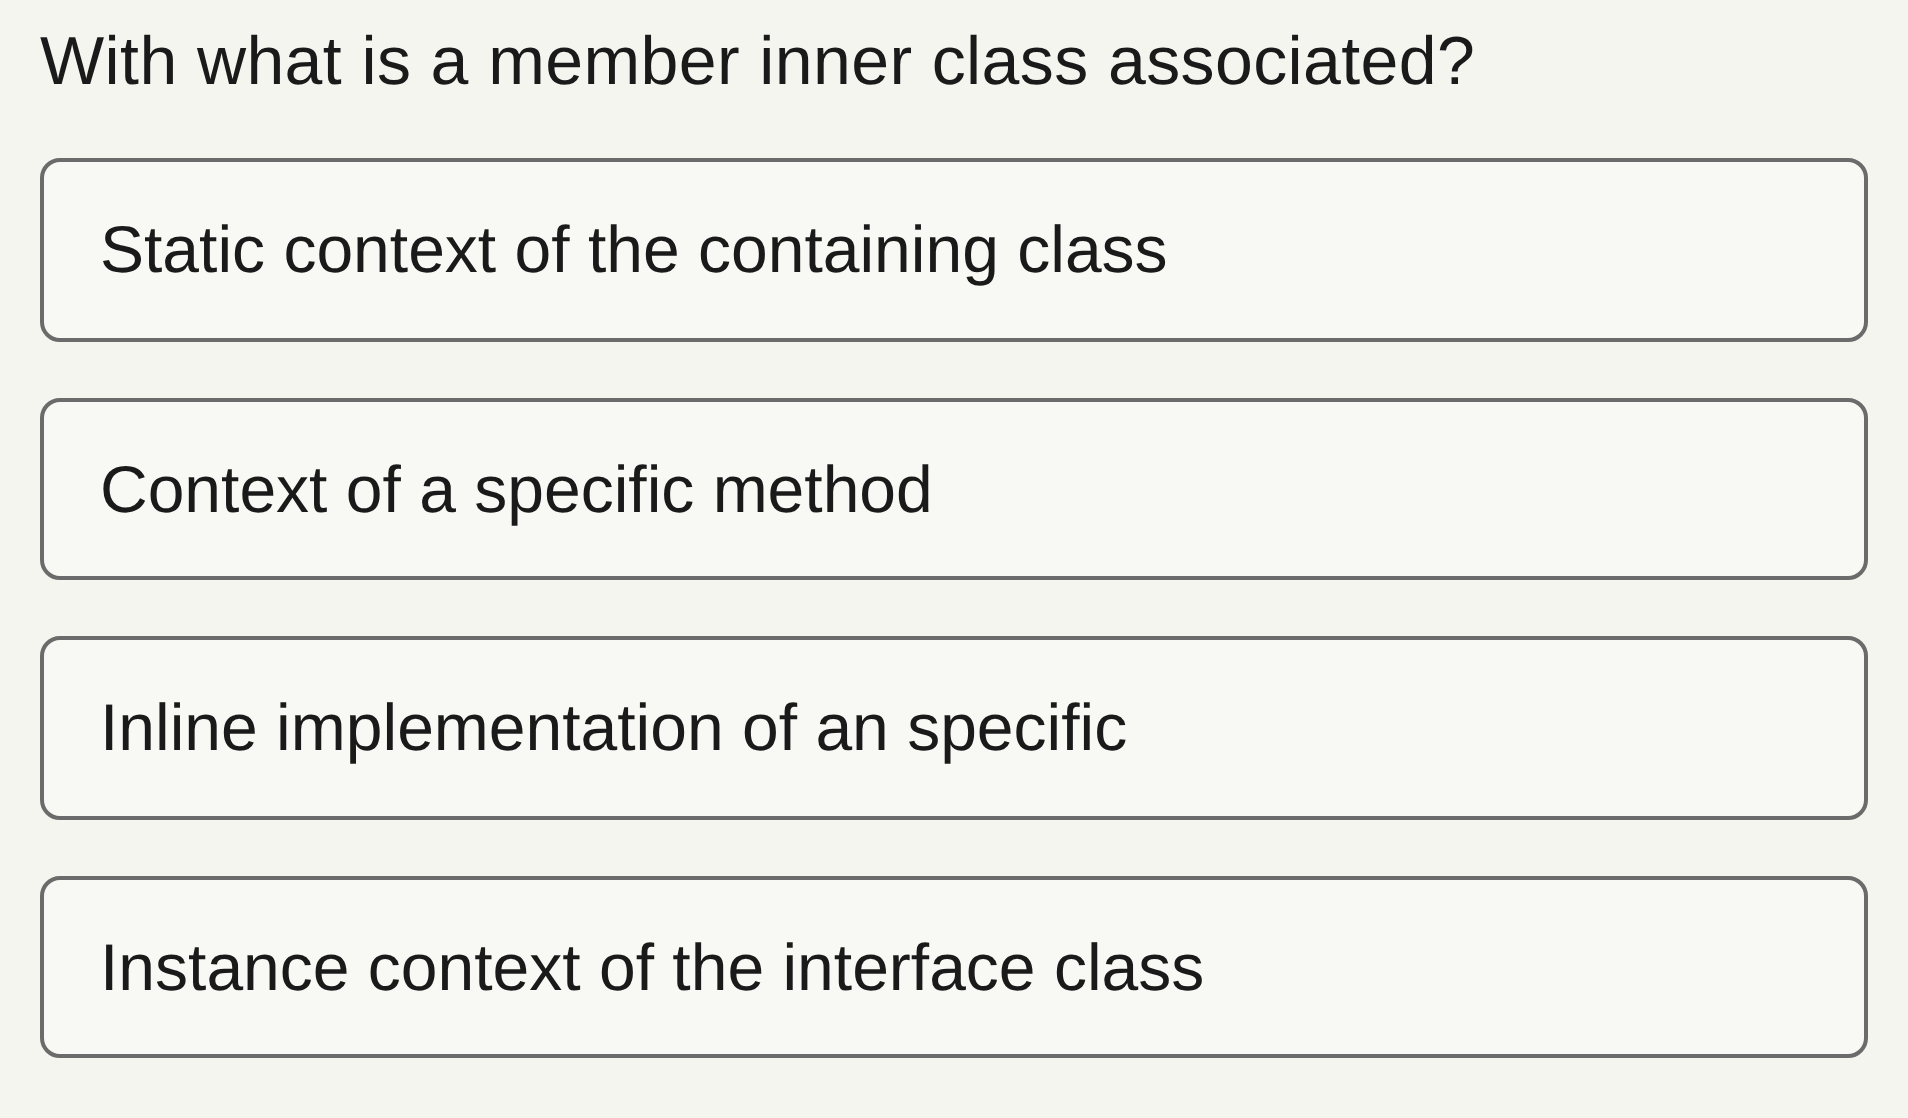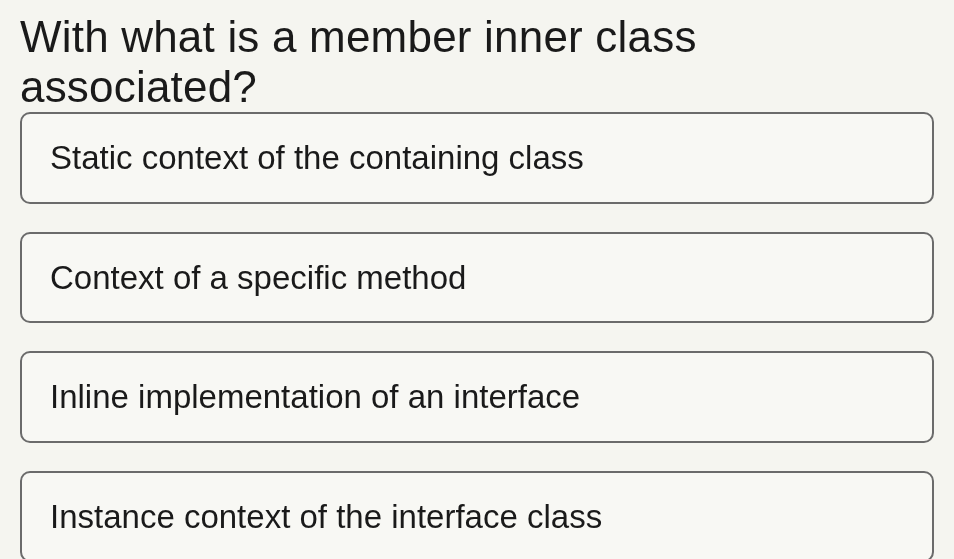--- a/index.html
+++ b/index.html
@@ -16,8 +16,9 @@
       color: #1a1a1a;
     }
     .question {
-      font-size: 44px;
+      font-size: 34px;
       font-weight: 400;
+      margin-bottom: 28px;
       color: #1a1a1a;
       letter-spacing: 0.2px;
     }

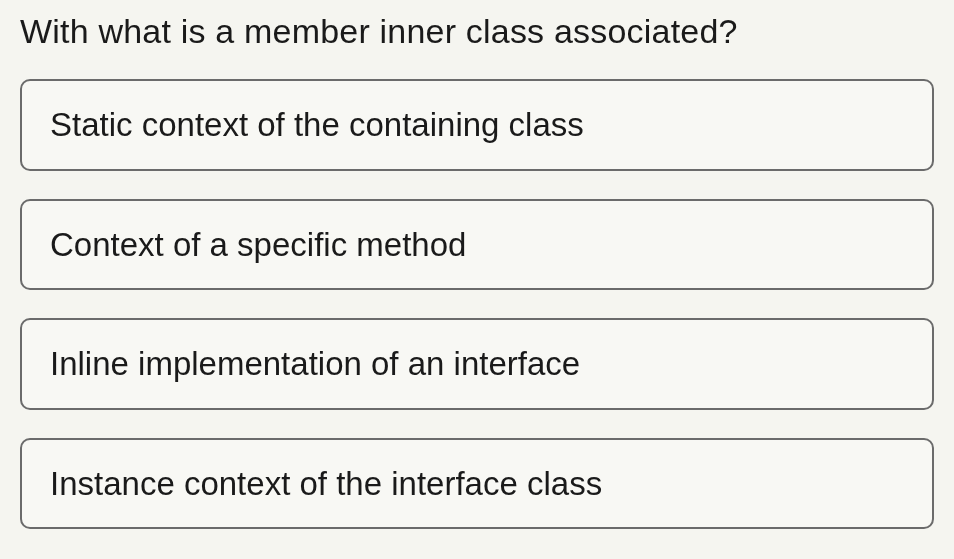--- a/index.html
+++ b/index.html
@@ -49,7 +49,7 @@
 <div class="options">
   <button class="option">Static context of the containing class</button>
   <button class="option">Context of a specific method</button>
-  <button class="option">Inline implementation of an interface</button>
+  <button class="option">Inline implementation of an specific</button>
   <button class="option">Instance context of the interface class</button>
 </div>
 

